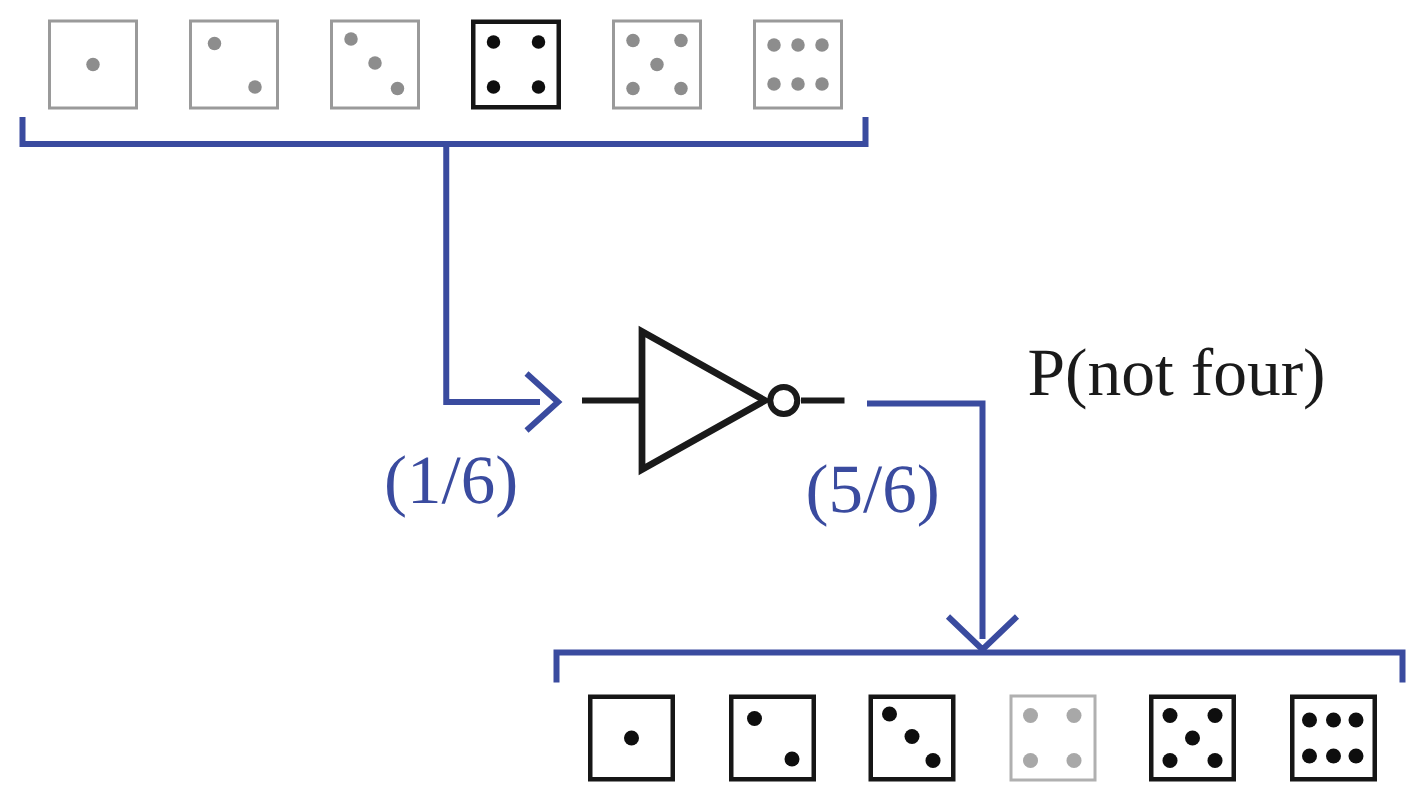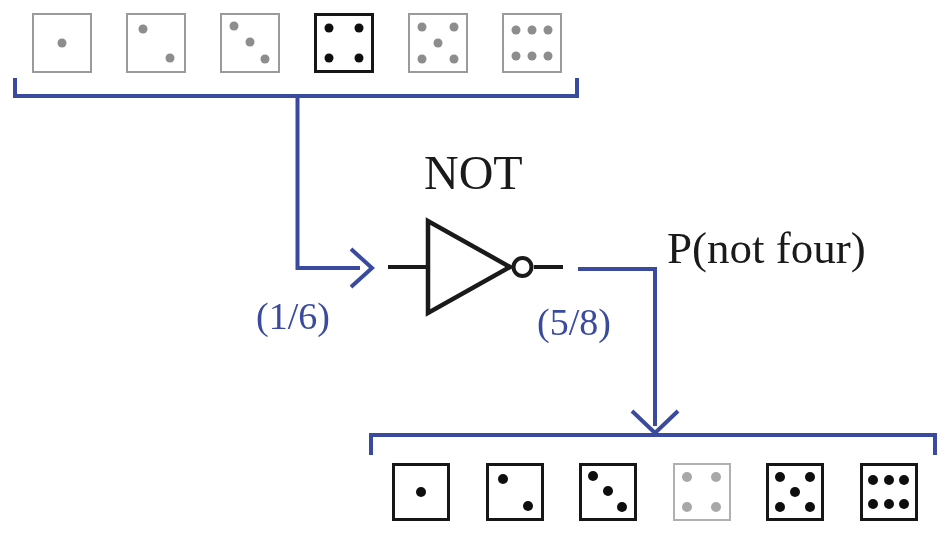--- a/index.html
+++ b/index.html
@@ -120,7 +120,6 @@
   </svg>
 
   <div class="lbl lbl-blue lbl-frac" style="left:256px;top:297px;">(1/6)</div>
-  <div class="lbl lbl-ink lbl-gate" style="left:424px;top:149px;">NOT</div>
   <div class="lbl lbl-blue lbl-frac" style="left:537px;top:303px;">(5/8)</div>
   <div class="lbl lbl-ink lbl-p" style="left:667px;top:226px;">P(not four)</div>
 </div>

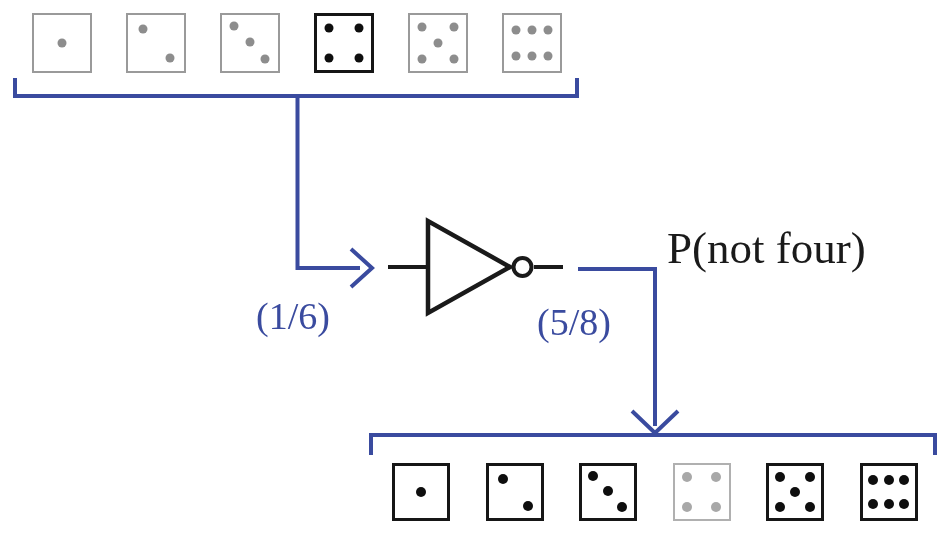--- a/index.html
+++ b/index.html
@@ -121,7 +121,7 @@
 
   <div class="lbl lbl-blue lbl-frac" style="left:256px;top:297px;">(1/6)</div>
   <div class="lbl lbl-blue lbl-frac" style="left:537px;top:303px;">(5/8)</div>
-  <div class="lbl lbl-ink lbl-p" style="left:667px;top:226px;">P(not four)</div>
+  <div class="lbl lbl-ink lbl-p" style="left:685px;top:226px;">P(not four)</div>
 </div>
 
 </body></html>

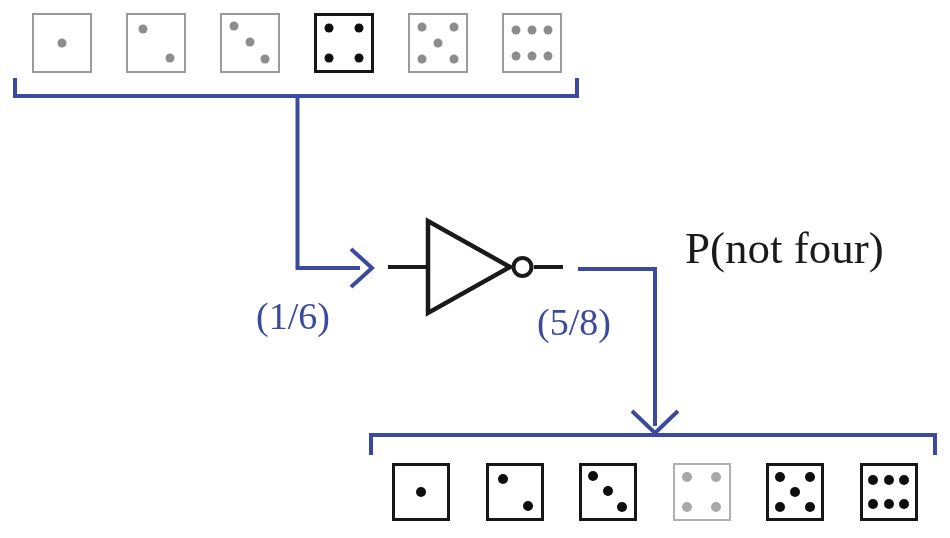--- a/index.html
+++ b/index.html
@@ -15,7 +15,7 @@
   .lbl-ink{color:#1a1a1a;}
   .lbl-blue{color:#3a4b9f;}
   .lbl-p{font-size:45px;}
-  .lbl-frac{font-size:38px;text-align:right;}
+  .lbl-frac{font-size:46px;text-align:right;}
   .lbl-gate{font-size:48px;}
   .die{position:absolute;background:#ffffff;box-sizing:border-box;}
   .die .dot{position:absolute;border-radius:50%;transform:translate(-50%,-50%);}

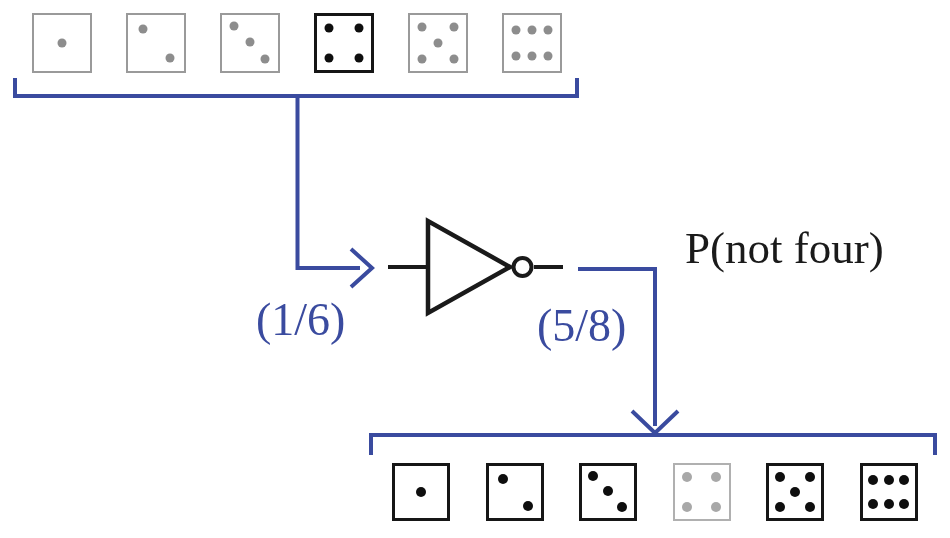--- a/index.html
+++ b/index.html
@@ -120,7 +120,7 @@
   </svg>
 
   <div class="lbl lbl-blue lbl-frac" style="left:256px;top:297px;">(1/6)</div>
-  <div class="lbl lbl-blue lbl-frac" style="left:537px;top:303px;">(5/8)</div>
+  <div class="lbl lbl-blue lbl-frac" style="left:537px;top:303px;">(5/6)</div>
   <div class="lbl lbl-ink lbl-p" style="left:685px;top:226px;">P(not four)</div>
 </div>
 

